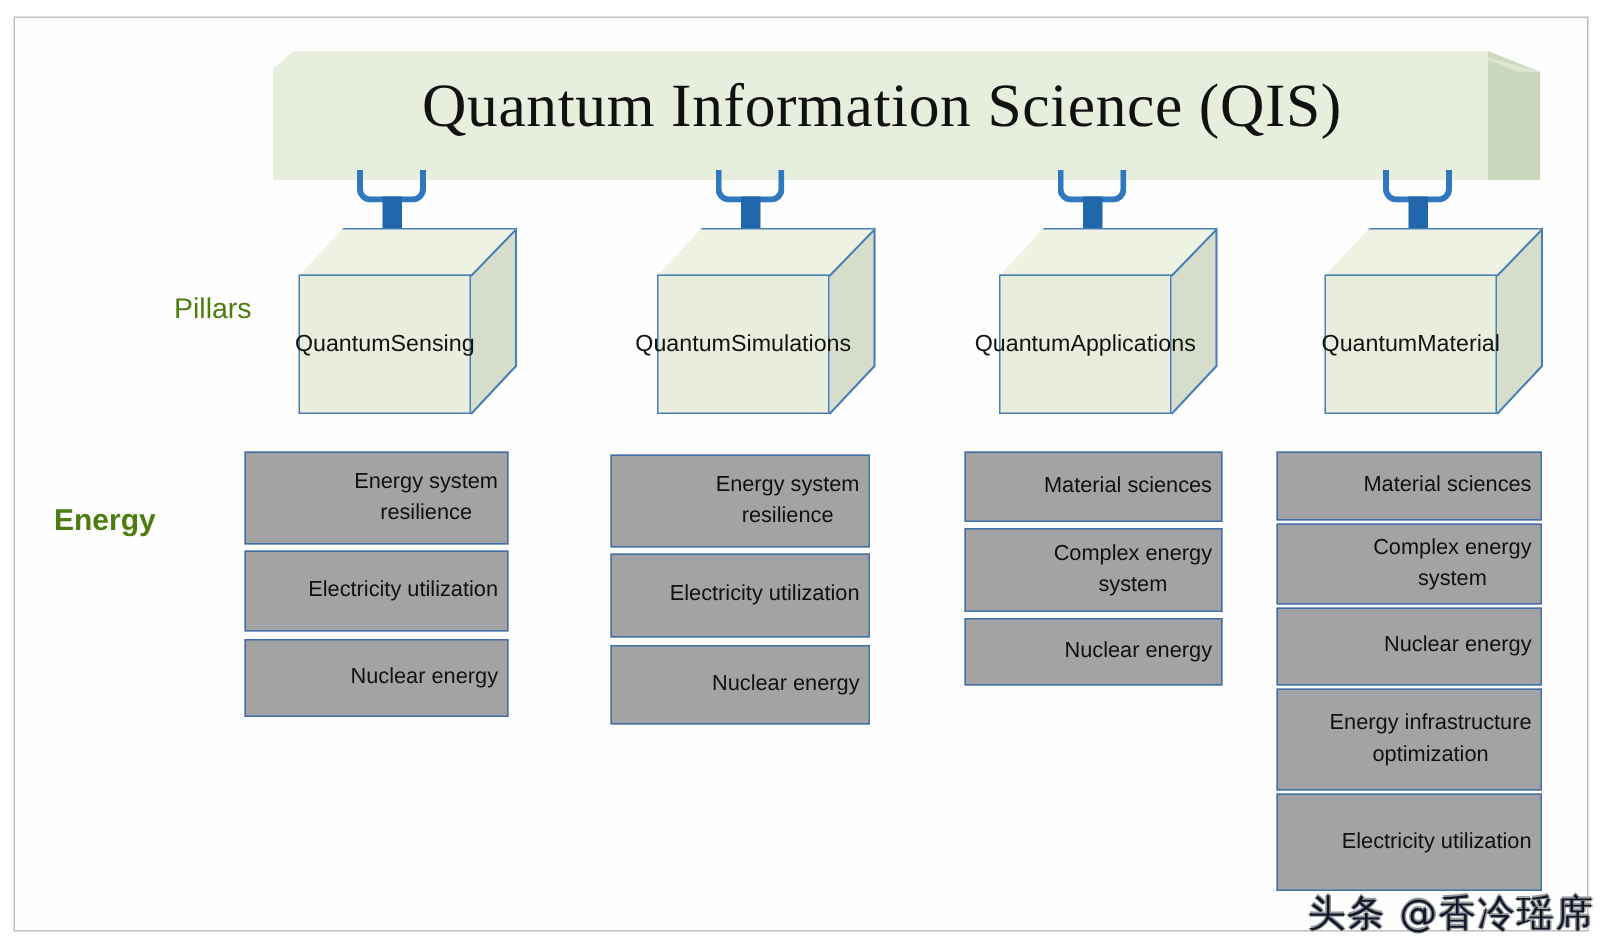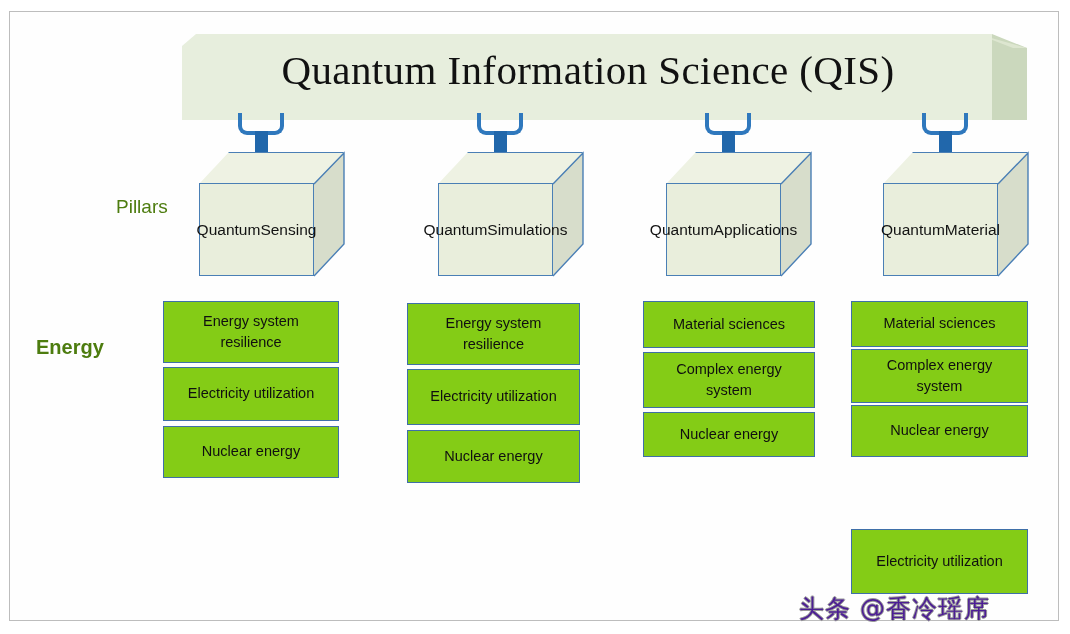--- a/index.html
+++ b/index.html
@@ -149,12 +149,12 @@
   
   .appbox {
     position: absolute;
-    background: #84cc16;
+    background: #a3a3a3;
     border: 1.5px solid #3f6fa8;
     box-sizing: border-box;
     display: flex;
     align-items: center;
-    justify-content: center;
+    justify-content: flex-end;
     text-align: center;
     font-size: 14.5px;
     color: #101010;

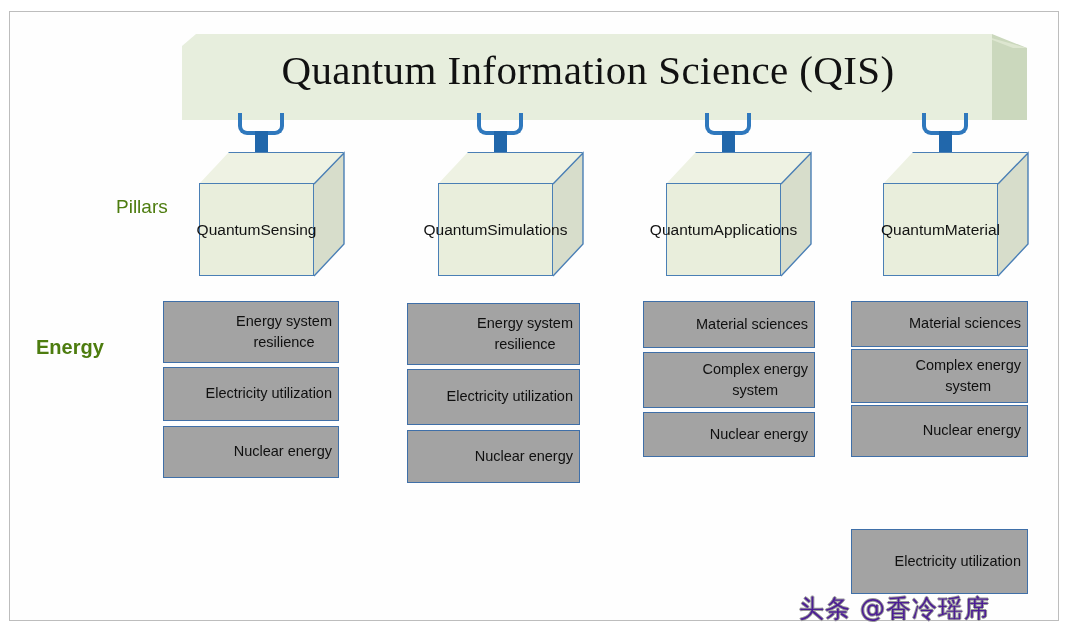--- a/index.html
+++ b/index.html
@@ -348,6 +348,12 @@
       <span>Nuclear energy</span>
     </div>
   </div>
+  <div class="appbox" style="left:851px; top:459px; width:177px; height:68px;">
+    <div>
+      <span>Energy infrastructure</span><br>
+      <span>optimization</span>
+    </div>
+  </div>
   <div class="appbox" style="left:851px; top:529px; width:177px; height:65px;">
     <div>
       <span>Electricity utilization</span>

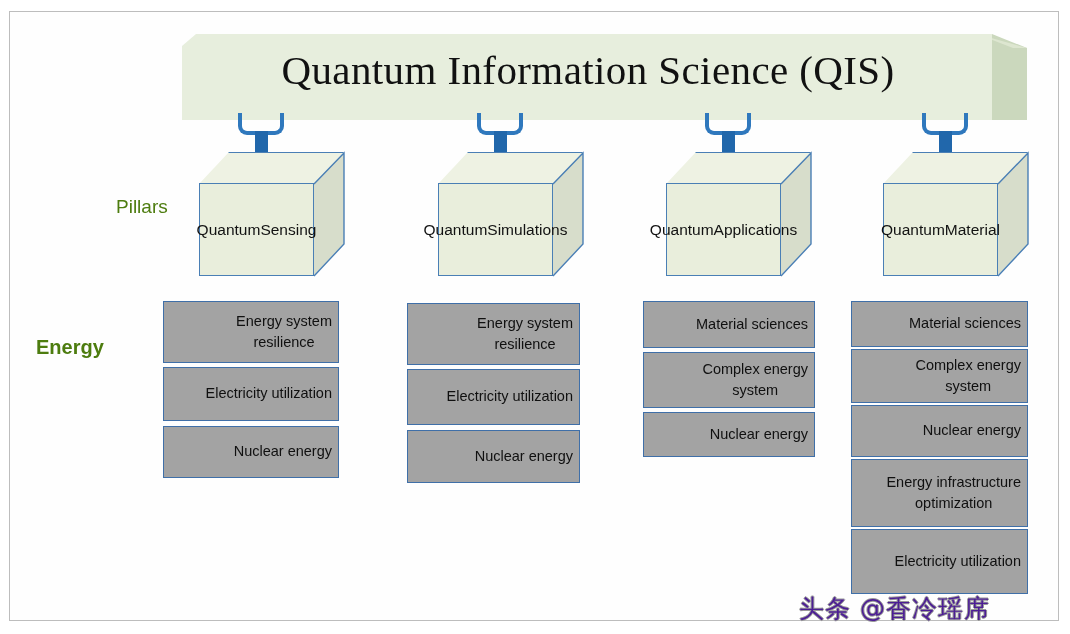--- a/index.html
+++ b/index.html
@@ -185,10 +185,10 @@
   
   #watermark {
     position: absolute;
-    left: 799px;
+    left: 872px;
     top: 592px;
     font-size: 25px;
-    color: #4c1d95;
+    color: #0f172a;
     font-family: "DejaVu Sans", sans-serif;
     letter-spacing: 1px;
     white-space: nowrap;

